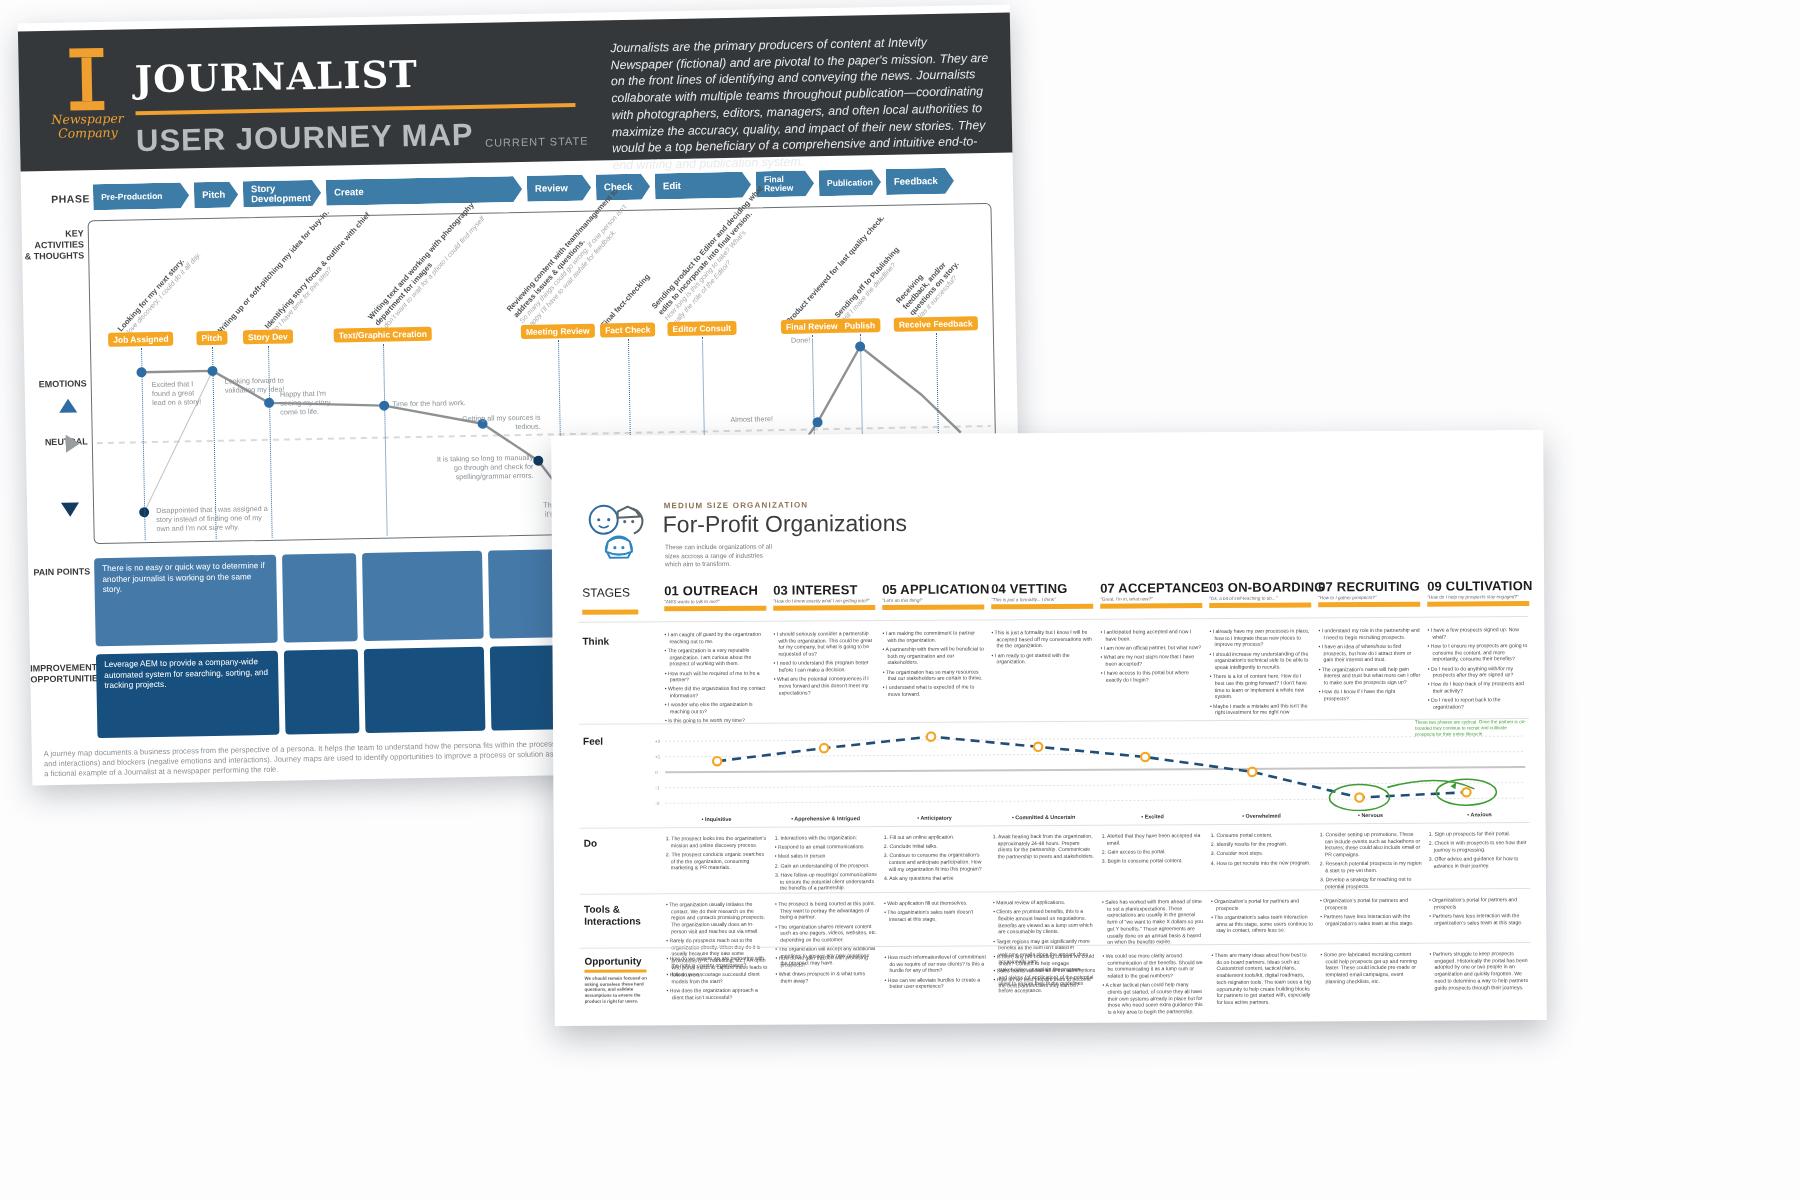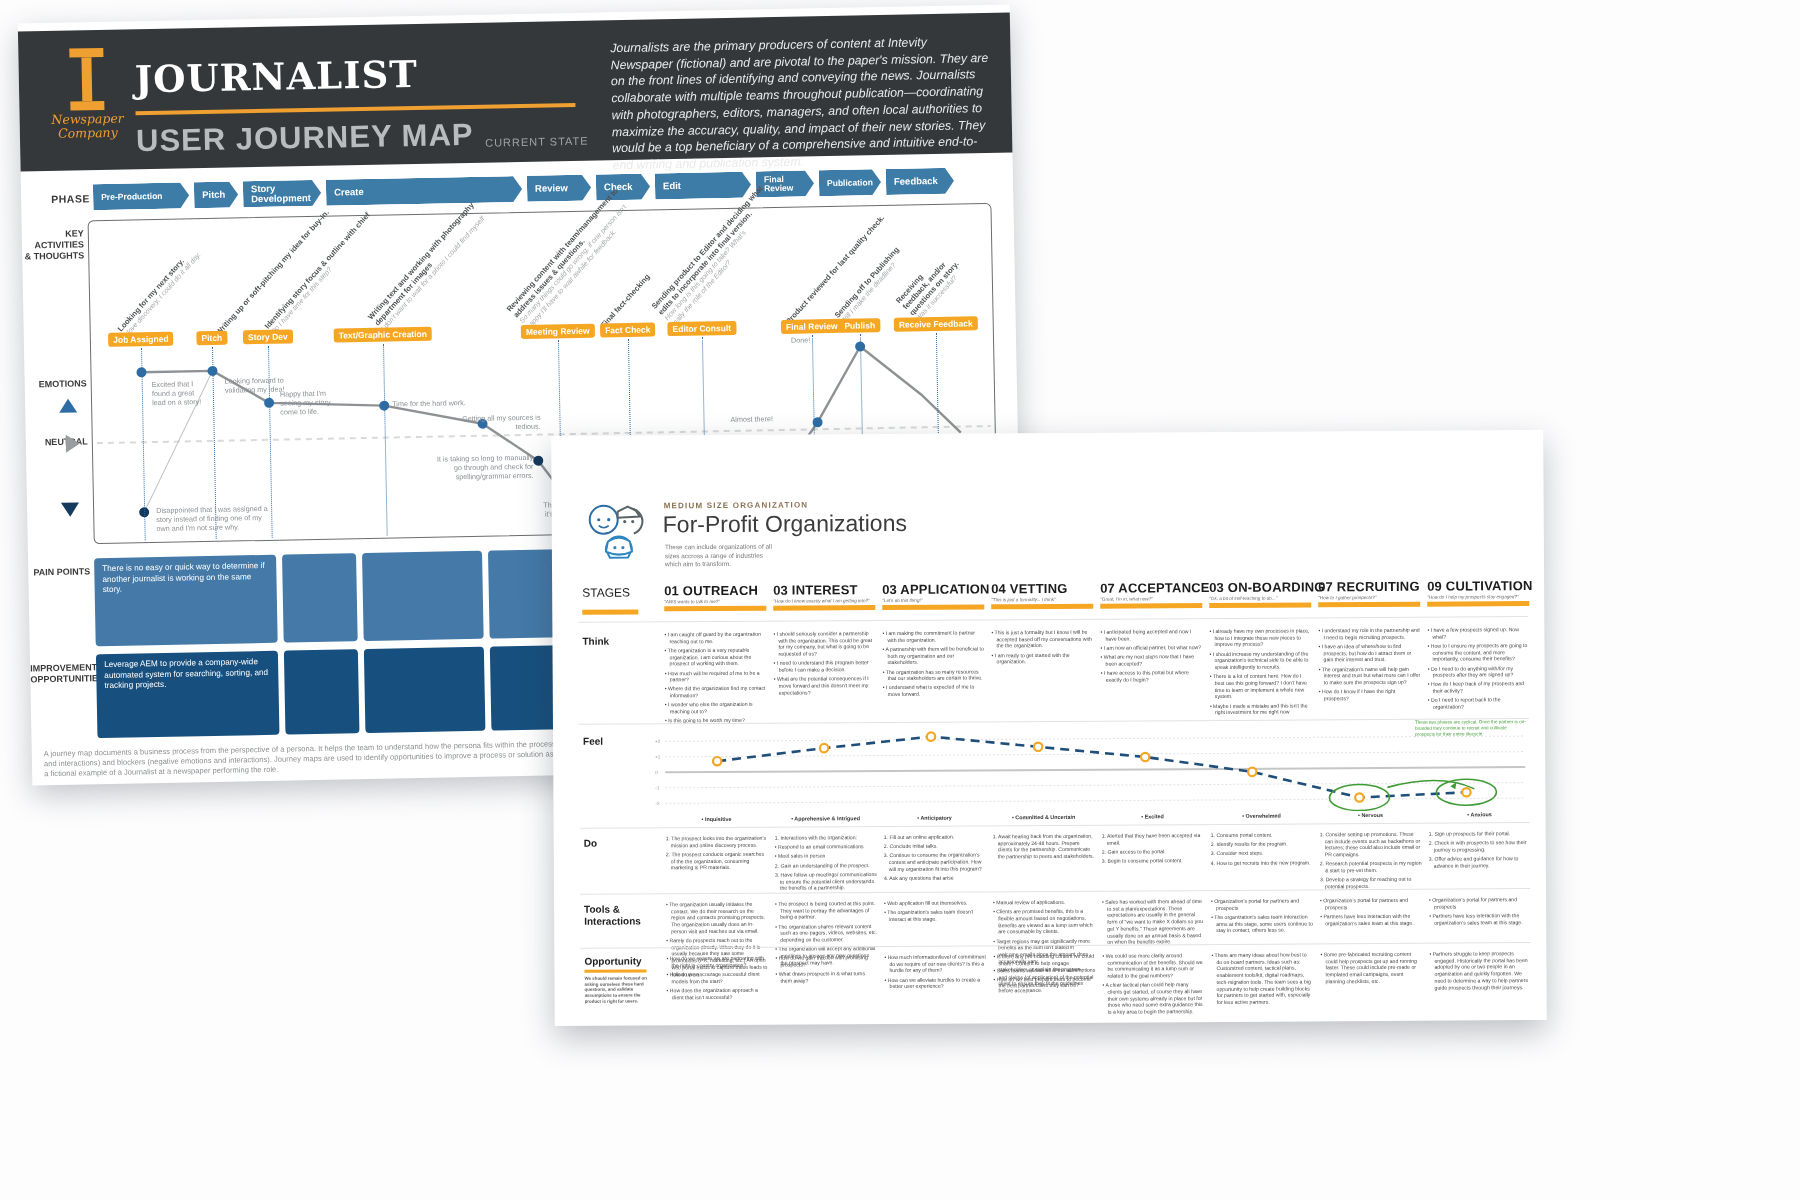--- a/index.html
+++ b/index.html
@@ -256,7 +256,7 @@
         <div class="stg-bar"></div>
       </div>
       <div class="d2-col">
-        <div class="stg-name">03 APPLICATION</div>
+        <div class="stg-name">05 APPLICATION</div>
         <div class="stg-quote">"Let's do this thing!"</div>
         <div class="stg-bar"></div>
       </div>

